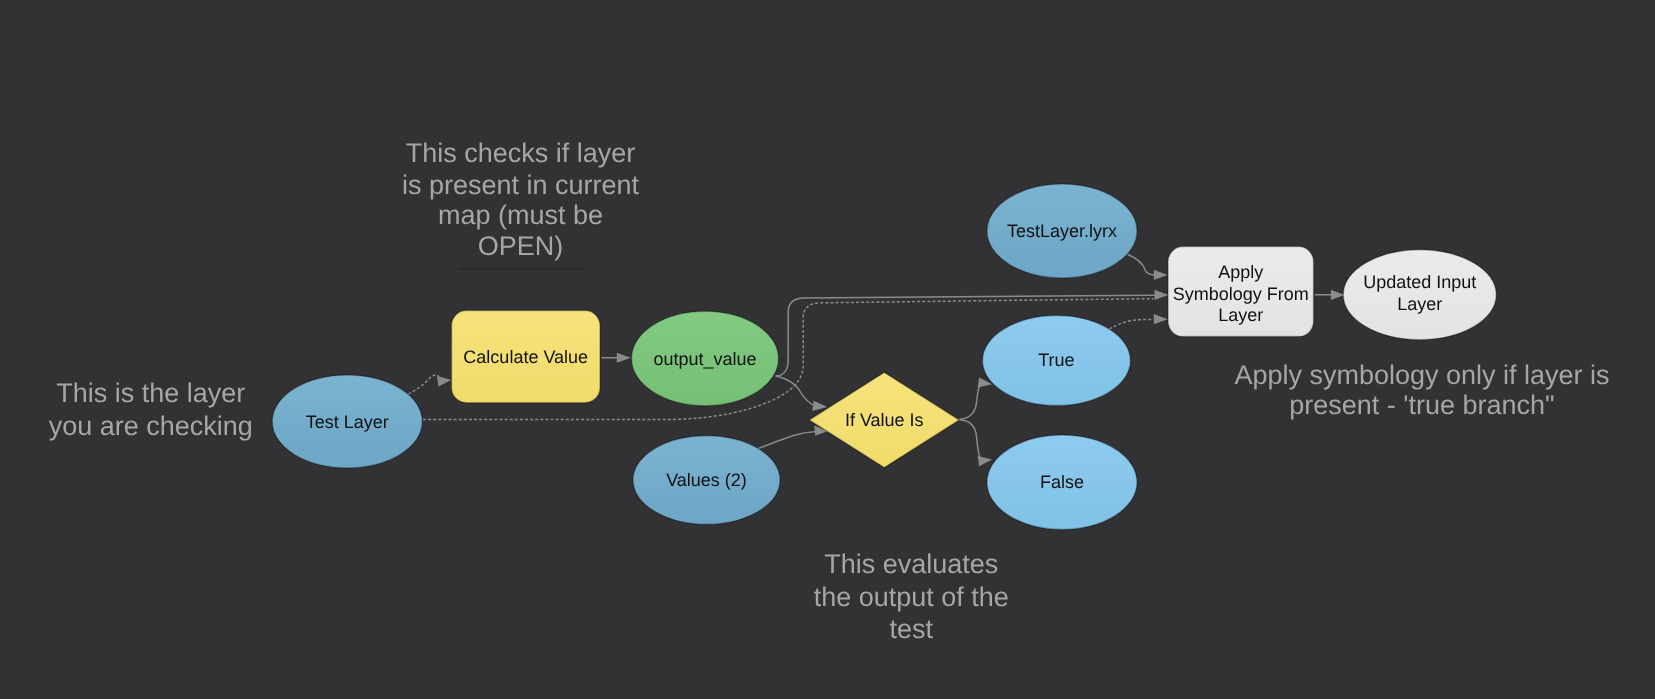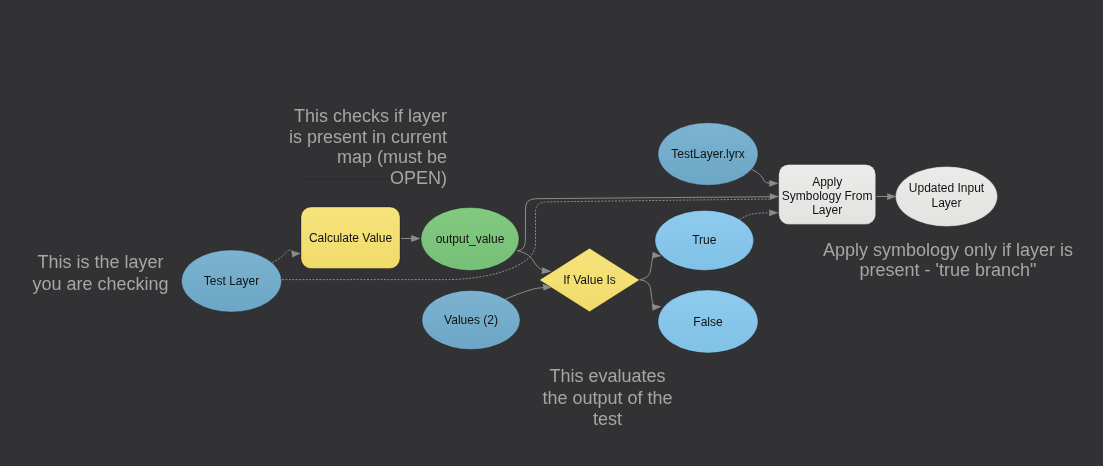--- a/index.html
+++ b/index.html
@@ -108,7 +108,7 @@
   <rect x="306" y="178.5" width="85" height="1.3" fill="rgba(0,0,0,0.15)"></rect>
 </svg>
 
-<div class="note" style="left:247px;top:106px;width:200px;text-align:right;">This checks if layer<br>is present in current<br>map (must be<br>OPEN)</div>
+<div class="note" style="left:247px;top:92px;width:200px;">This checks if layer<br>is present in current<br>map (must be<br>OPEN)</div>
 <div class="note" style="left:517px;top:366px;width:181px;line-height:21.5px;">This evaluates<br>the output of the<br>test</div>
 <div class="note" style="left:10px;top:252px;width:181px;line-height:21.5px;">This is the layer<br>you are checking</div>
 <div class="note" style="left:782px;top:240px;width:262px;line-height:20px;margin-left:35px;">Apply symbology only if layer is<br>present - 'true branch"</div>

